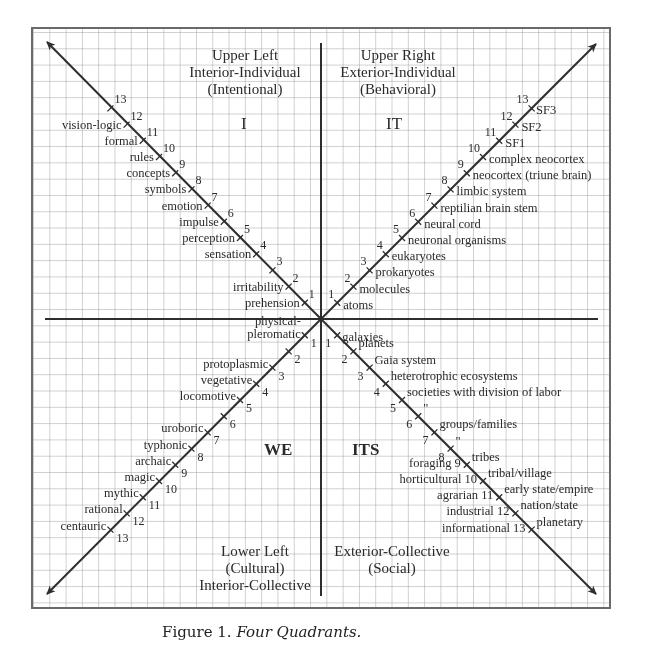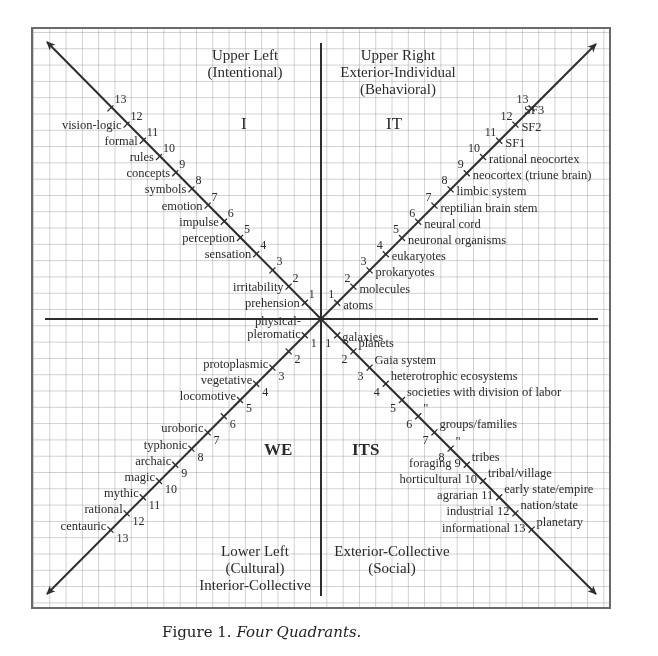--- a/index.html
+++ b/index.html
@@ -106,6 +106,7 @@
 
   <div class="heading" style="left:170px; top:47px; width:150px;">
     <div>Upper Left</div>
+    <div>Interior-Individual</div>
     <div>(Intentional)</div>
   </div>
   <div class="qcode" style="left:241px; top:114px;">I</div>

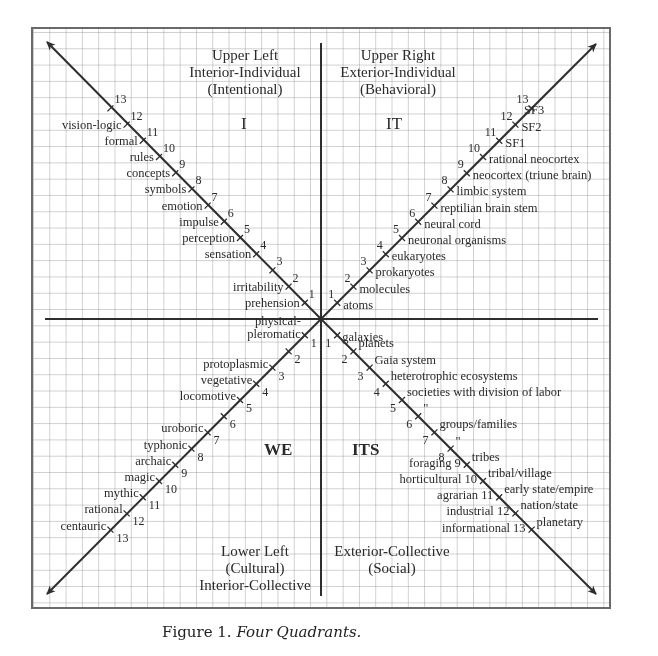--- a/index.html
+++ b/index.html
@@ -181,7 +181,7 @@
       <div class="lbl num r" style="right: 145.6px; top: 109.6px;">12</div>
       <div class="lbl " style="left: 521.4px; top: 120.6px;">SF2</div>
       <div class="lbl num r" style="right: 129.4px; top: 93.4px;">13</div>
-      <div class="lbl " style="left: 524px; top: 104.4px;">SF3</div>
+      <div class="lbl " style="left: 536px; top: 104.4px;">SF3</div>
       <div class="lbl num" style="left: 310.8px; top: 337.2px;">1</div>
       <div class="lbl r" style="right: 357.2px; top: 315.2px;">physical-</div>
       <div class="lbl r" style="right: 357.2px; top: 328.2px;">pleromatic</div>

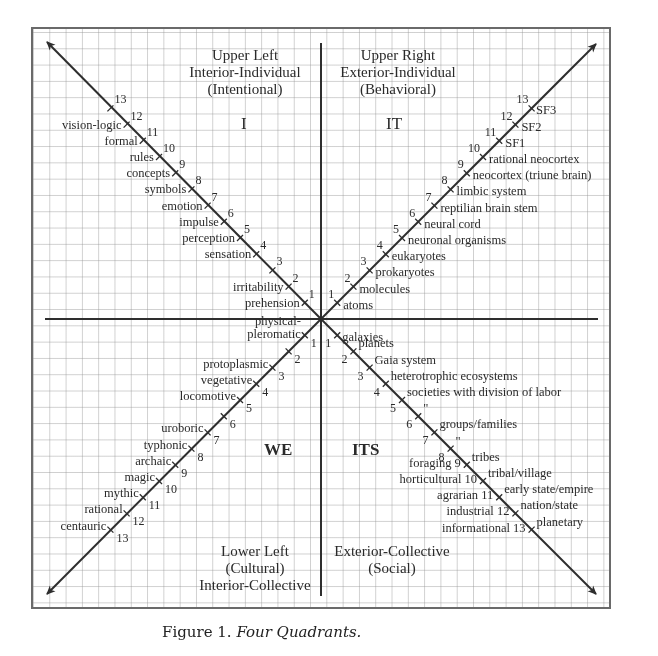--- a/index.html
+++ b/index.html
@@ -175,7 +175,7 @@
       <div class="lbl num r" style="right: 194.2px; top: 158.2px;">9</div>
       <div class="lbl " style="left: 472.8px; top: 169.2px;">neocortex (triune brain)</div>
       <div class="lbl num r" style="right: 178px; top: 142px;">10</div>
-      <div class="lbl " style="left: 489px; top: 153px;">rational neocortex</div>
+      <div class="lbl " style="left: 489px; top: 153px;">complex neocortex</div>
       <div class="lbl num r" style="right: 161.8px; top: 125.8px;">11</div>
       <div class="lbl " style="left: 505.2px; top: 136.8px;">SF1</div>
       <div class="lbl num r" style="right: 145.6px; top: 109.6px;">12</div>

